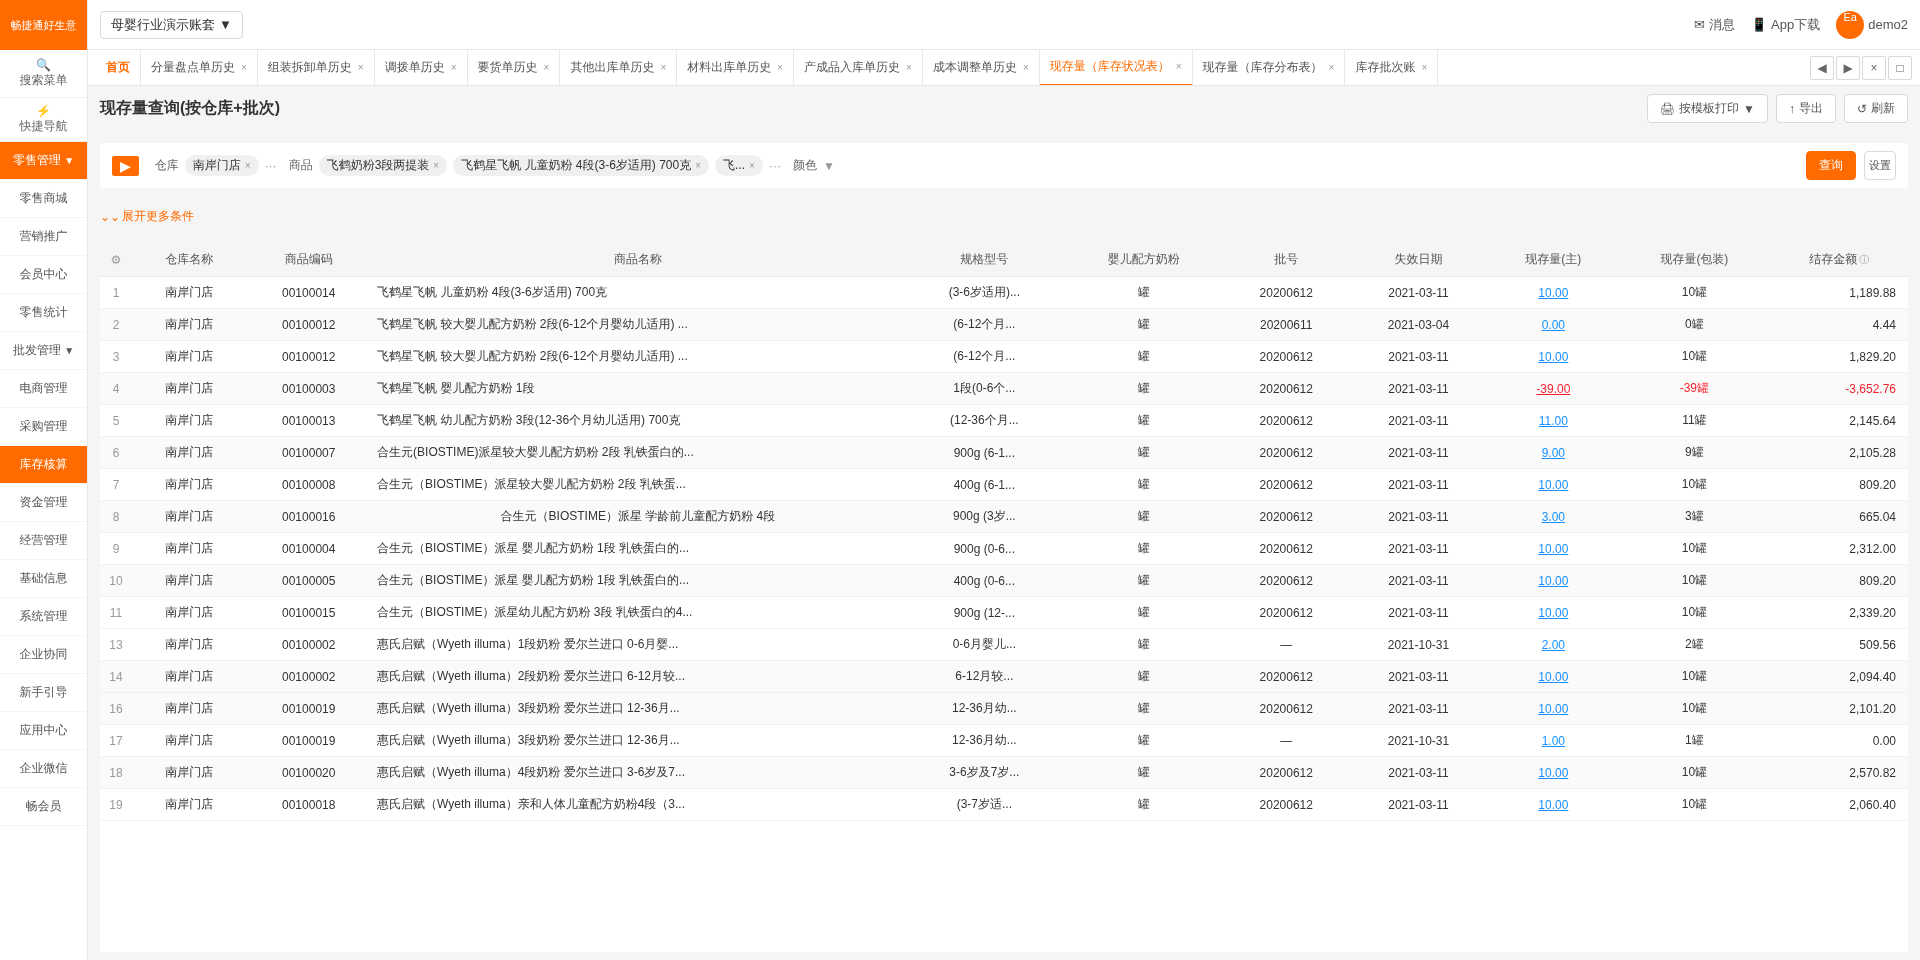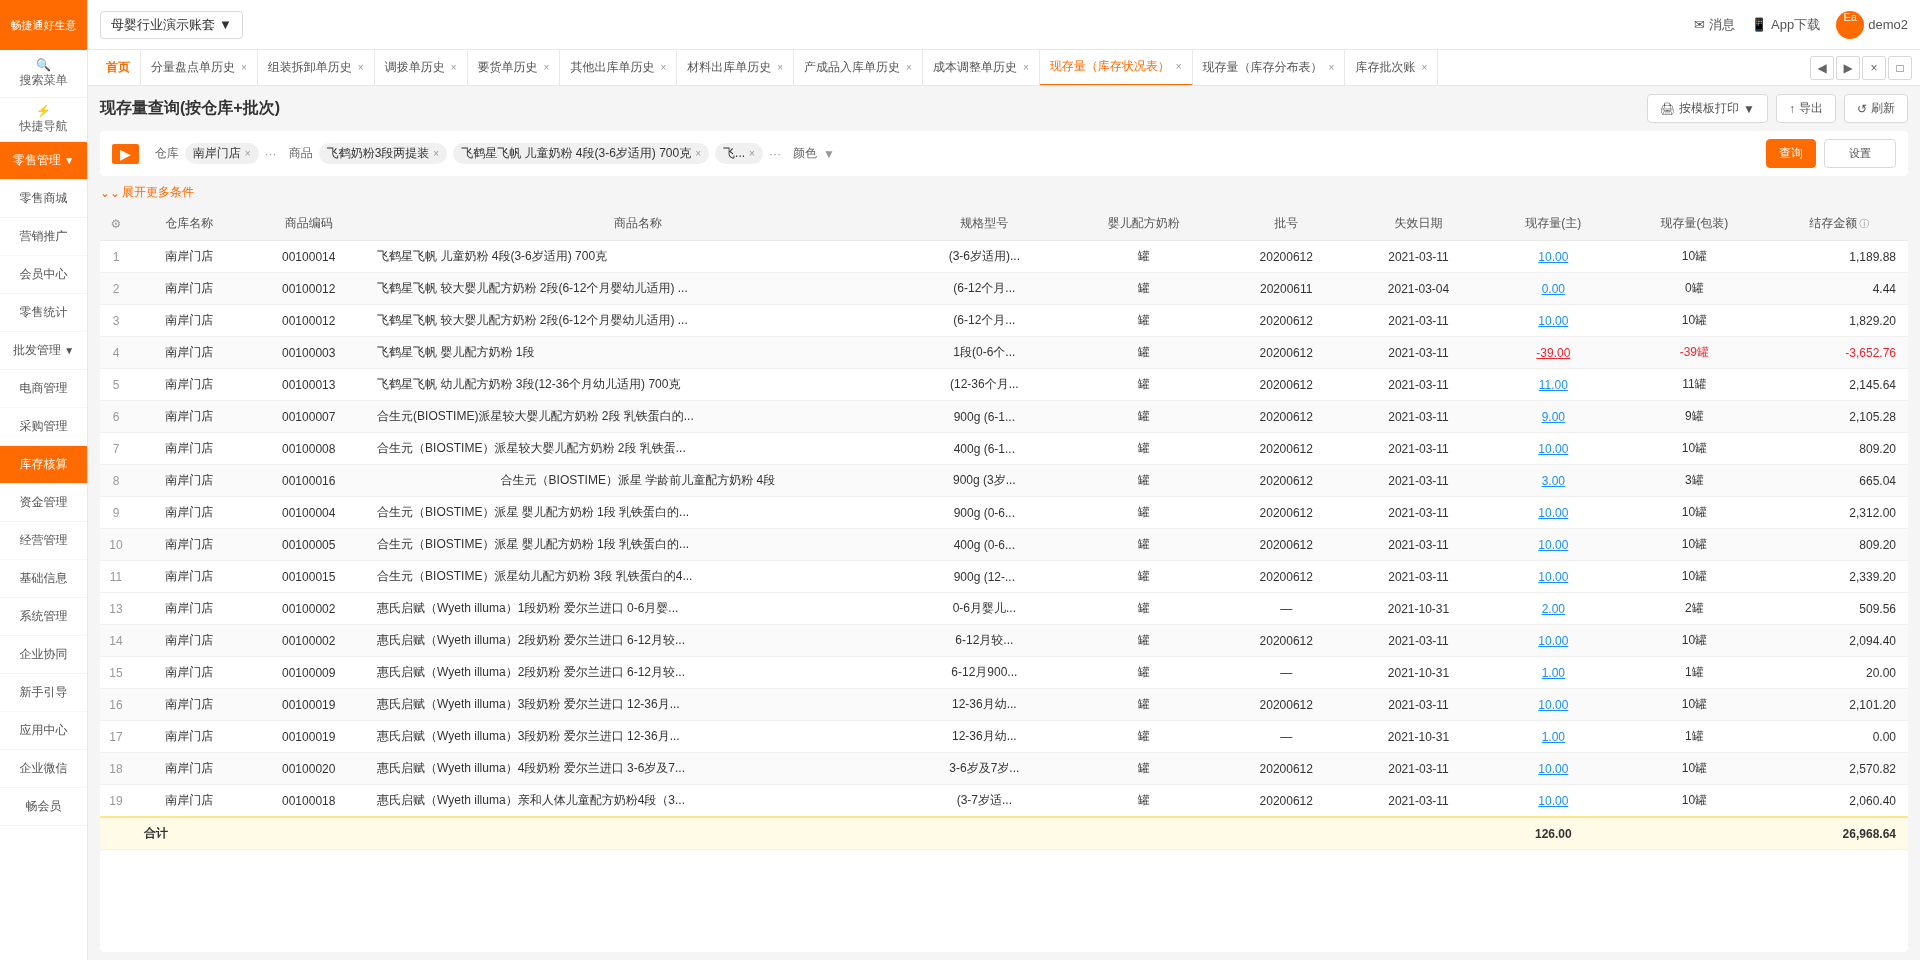--- a/index.html
+++ b/index.html
@@ -37,7 +37,7 @@
     .tabbar-btn { width: 24px; height: 24px; display: flex; align-items: center; justify-content: center; cursor: pointer; color: #666; border: 1px solid #d9d9d9; border-radius: 2px; font-size: 12px; }
 
     
-    .content { flex: 1; overflow: hidden; display: flex; flex-direction: column; padding: 8px 12px; background: #f5f5f5; }
+    .content { flex: 1; overflow: hidden; display: flex; flex-direction: column; padding: 8px 12px; background: #f5f5f5; gap: 12px; }
     .page-header { display: flex; align-items: center; justify-content: space-between; margin-bottom: 8px; }
     .page-title { font-size: 16px; font-weight: bold; color: #333; }
     .page-actions { display: flex; align-items: center; gap: 8px; }

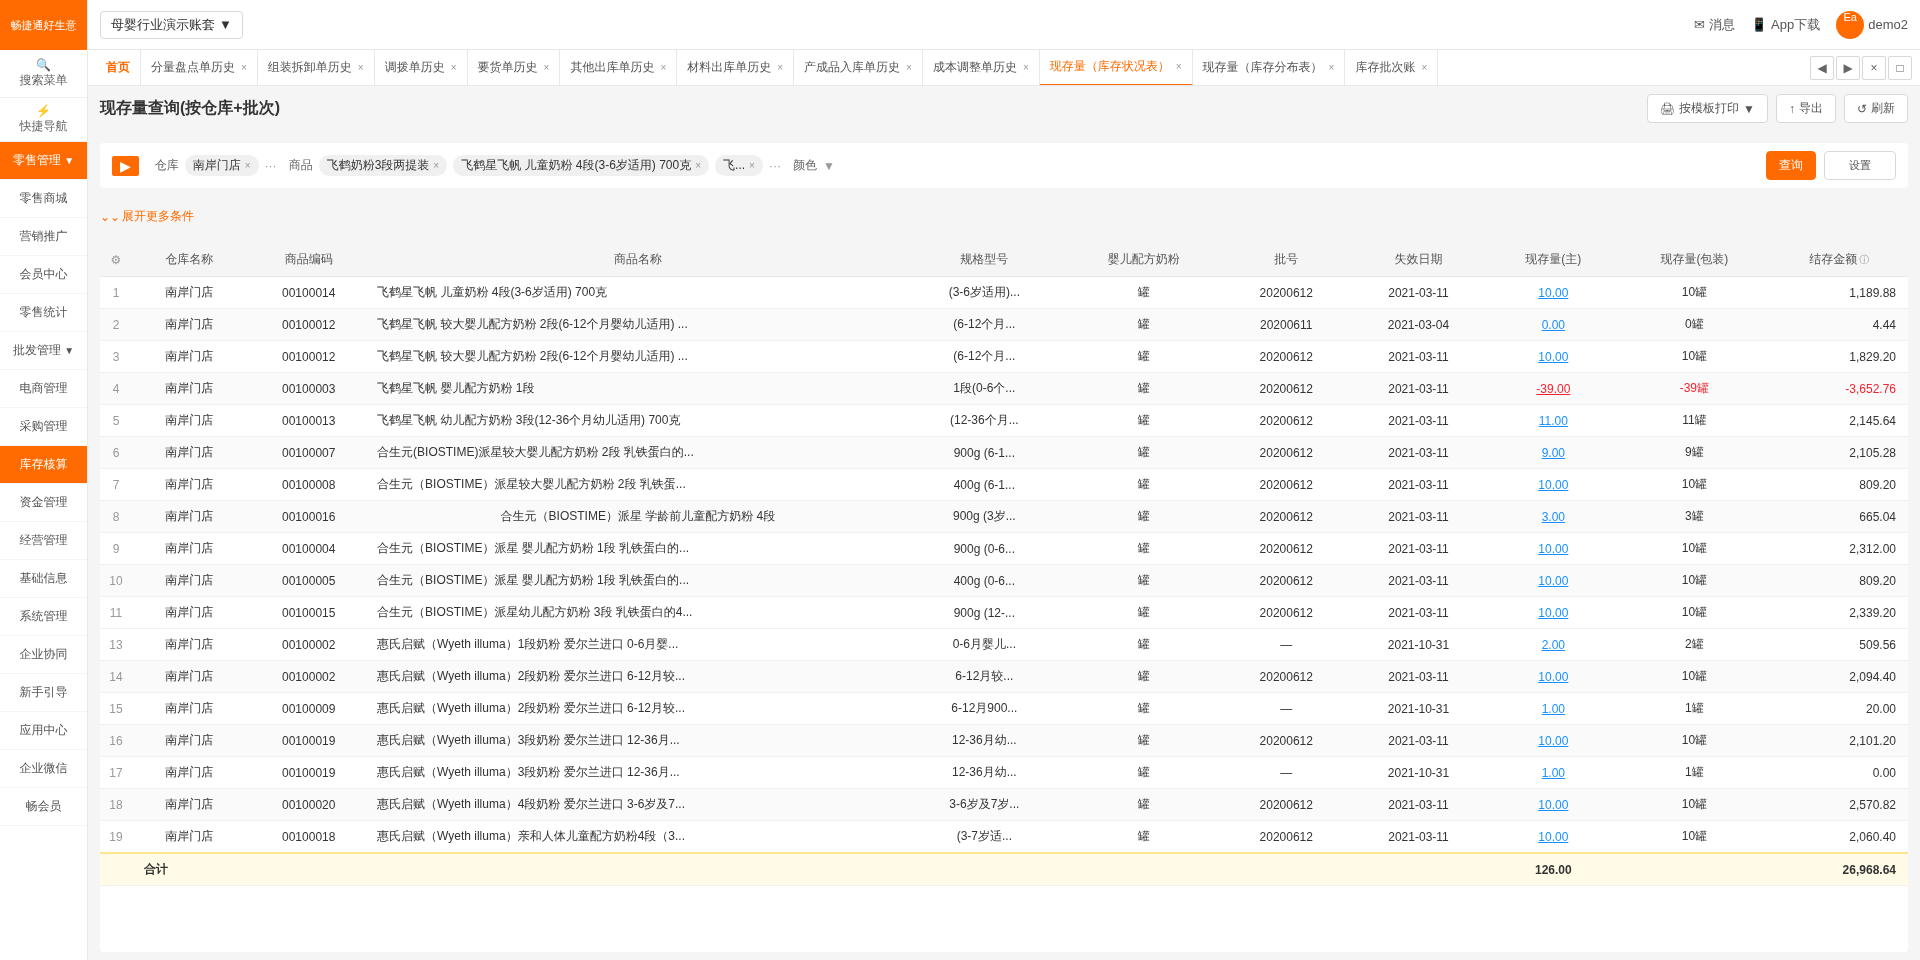--- a/index.html
+++ b/index.html
@@ -43,7 +43,7 @@
     .page-actions { display: flex; align-items: center; gap: 8px; }
     .btn { padding: 5px 12px; border-radius: 4px; cursor: pointer; font-size: 12px; border: 1px solid #d9d9d9; background: #fff; color: #555; display: flex; align-items: center; gap: 4px; }
     .btn-primary { background: #ff6b00; color: #fff; border-color: #ff6b00; }
-    .btn-small { padding: 3px 24px; font-size: 11px; }
+    .btn-small { padding: 3px 4px; font-size: 11px; }
 
     
     .filter-bar { background: #fff; border-radius: 4px; padding: 8px 12px; margin-bottom: 8px; display: flex; align-items: center; gap: 12px; flex-wrap: wrap; }

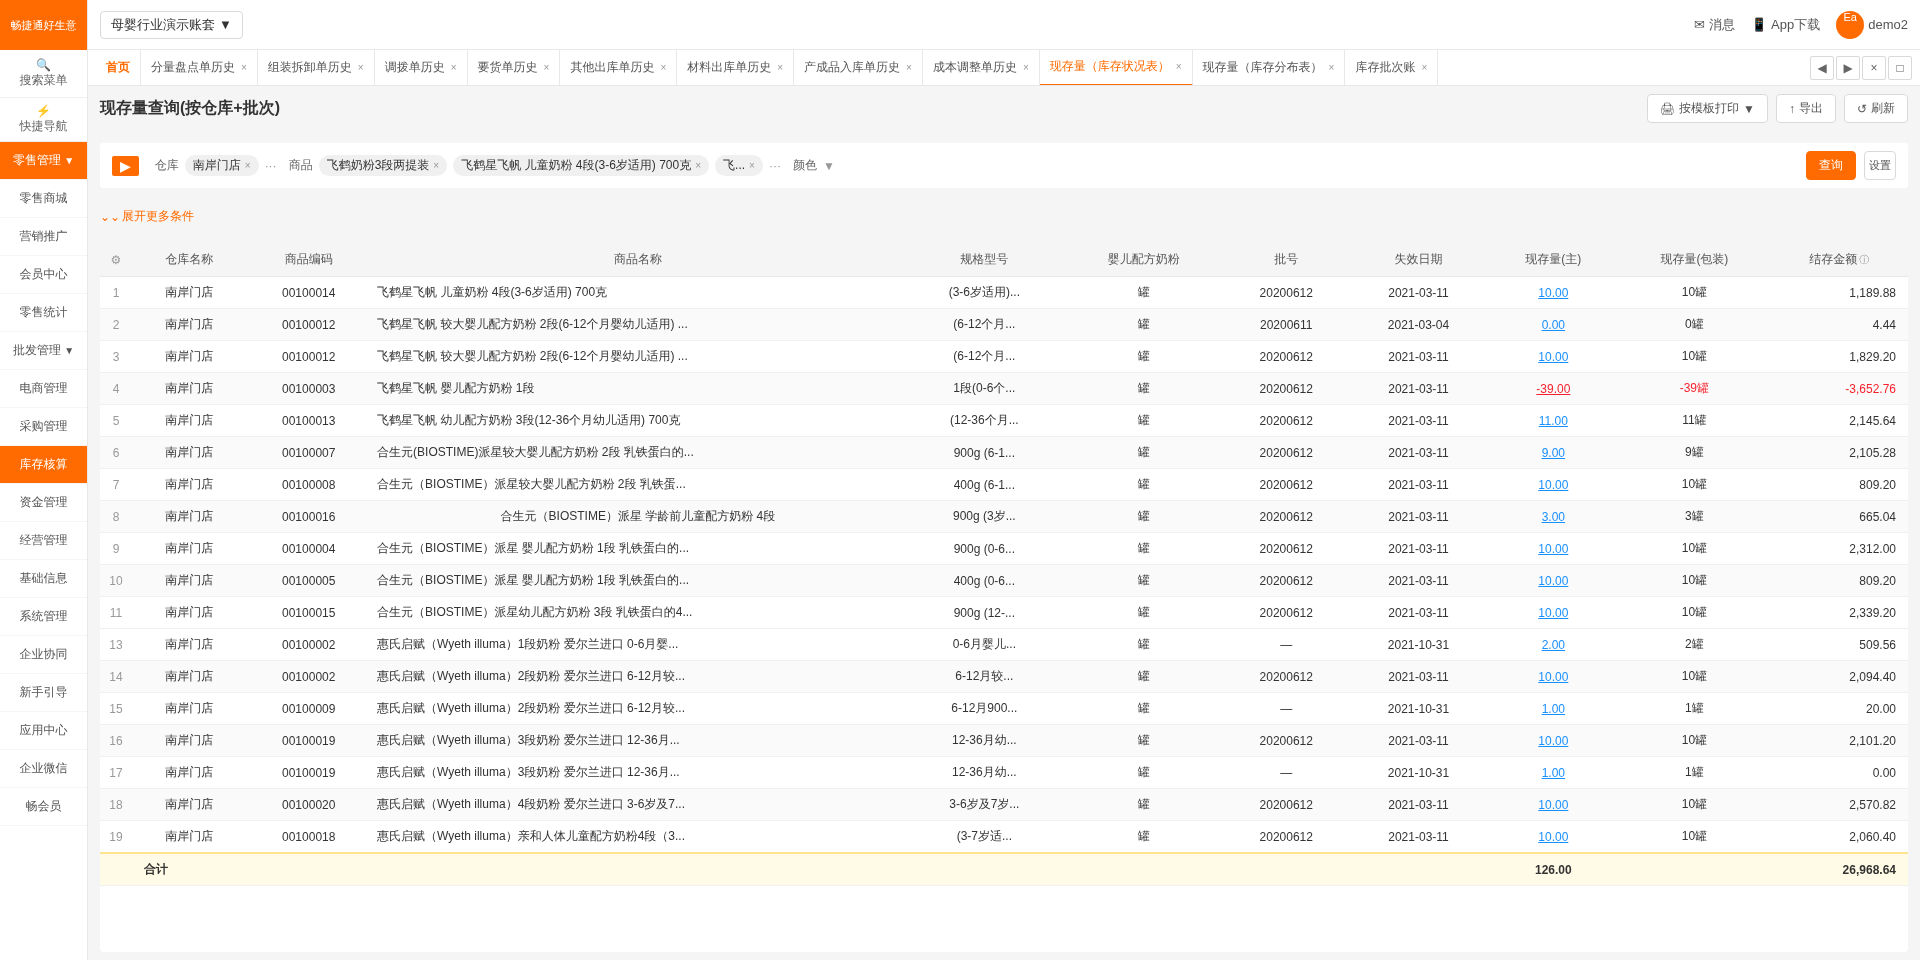--- a/index.html
+++ b/index.html
@@ -507,19 +507,6 @@
               <td style="color:inherit">10罐</td>
               <td class="text-right" style="padding-right:12px;color:inherit">2,094.40</td>
             </tr>
-            <tr style="background: rgb(255, 255, 255);">
-              <td class="row-num">15</td>
-              <td>南岸门店</td>
-              <td>00100009</td>
-              <td style="text-align:left;max-width:280px;overflow:hidden;text-overflow:ellipsis;">惠氏启赋（Wyeth illuma）2段奶粉 爱尔兰进口 6-12月较...</td>
-              <td>6-12月900...</td>
-              <td>罐</td>
-              <td>—</td>
-              <td>2021-10-31</td>
-              <td style="color:#1890ff;text-decoration:underline;cursor:pointer;">1.00</td>
-              <td style="color:inherit">1罐</td>
-              <td class="text-right" style="padding-right:12px;color:inherit">20.00</td>
-            </tr>
             <tr style="background: rgb(250, 250, 250);">
               <td class="row-num">16</td>
               <td>南岸门店</td>

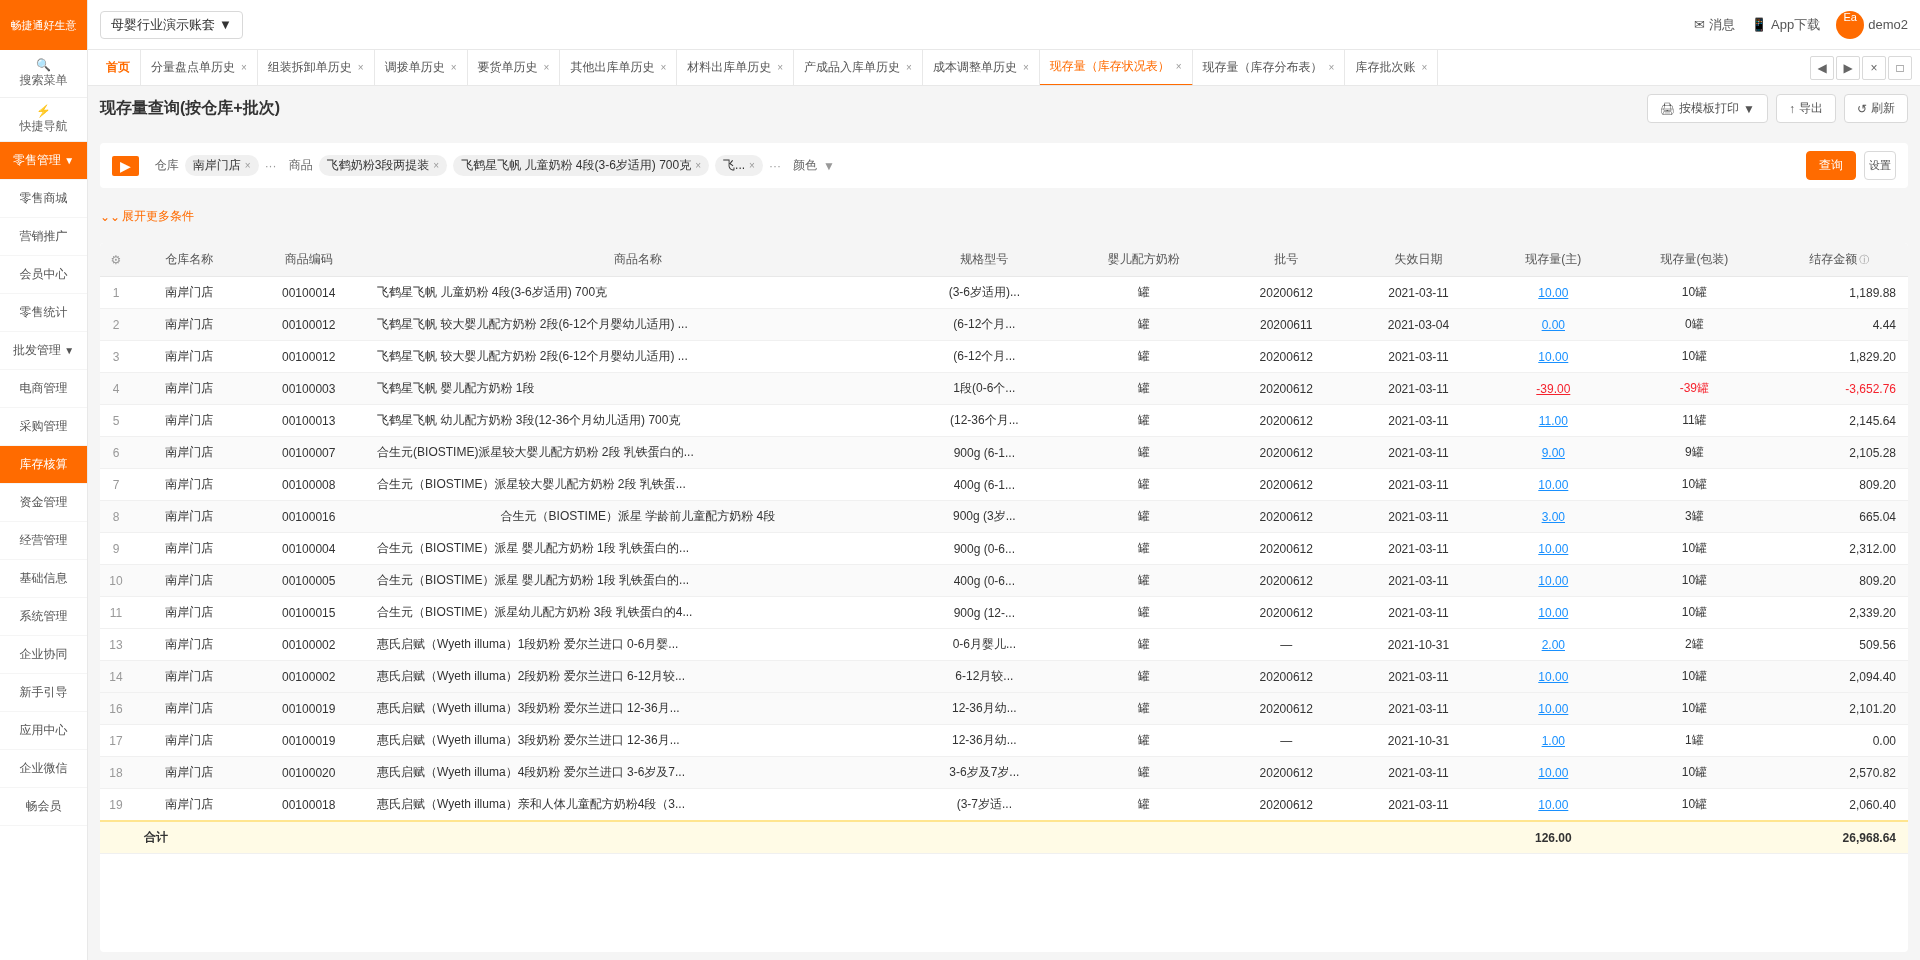--- a/index.html
+++ b/index.html
@@ -559,13 +559,6 @@
               <td style="color:inherit">10罐</td>
               <td class="text-right" style="padding-right:12px;color:inherit">2,060.40</td>
             </tr>
-            <tr class="summary-row">
-  <td></td>
-  <td colspan="7" style="text-align:left;padding-left:12px;font-weight:bold;">合计</td>
-  <td style="font-weight:bold;">126.00</td>
-  <td></td>
-  <td class="text-right" style="padding-right:12px;font-weight:bold;">26,968.64</td>
-</tr>
           </tbody>
       </table>
     </div>

